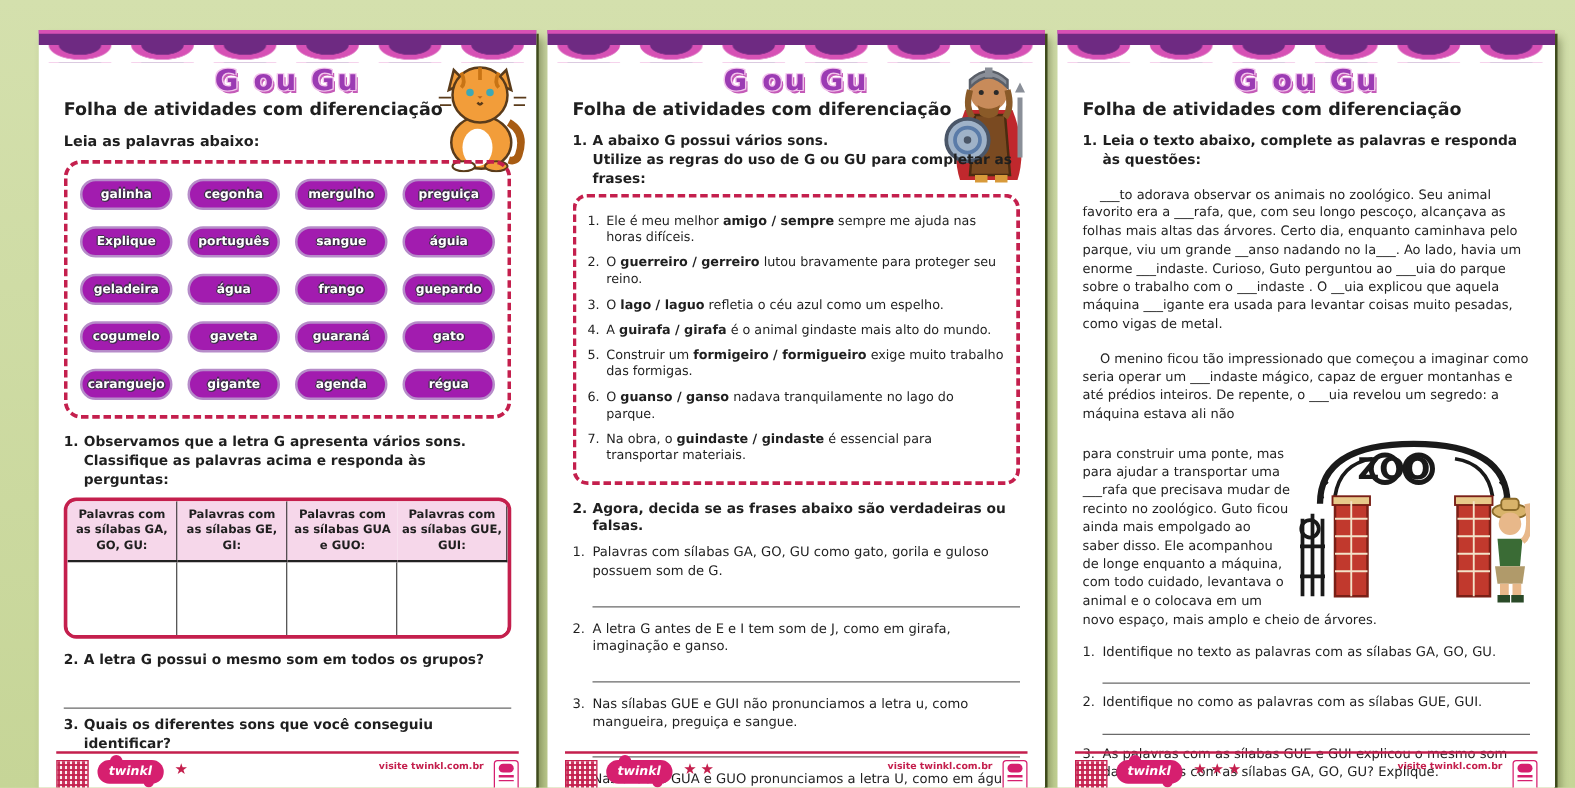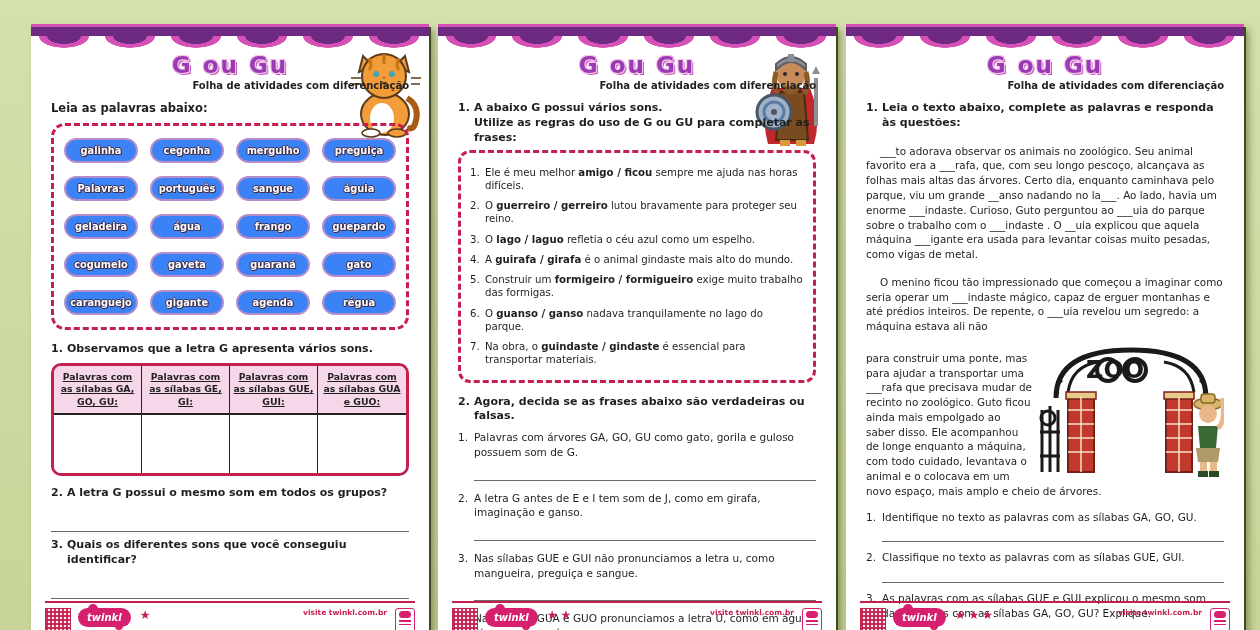--- a/index.html
+++ b/index.html
@@ -33,7 +33,7 @@
     text-shadow:-1px -1px 0 #f2c4ec,1px -1px 0 #f2c4ec,-1px 1px 0 #f2c4ec,1px 1px 0 #f2c4ec,2px 2px 0 #c45ab8;
     margin:0 0 2px 0;
   }
-  .subtitle{text-align:right;font-size:10px;font-weight:bold;margin:0 0 10px 0;}
+  .subtitle{text-align:left;font-size:14px;font-weight:bold;margin:0 0 10px 0;}
 
   .qrow{display:flex;font-size:11px;font-weight:bold;line-height:1.35;margin:0 0 4px 0;}
   .qrow .num{width:16px;flex:none;}

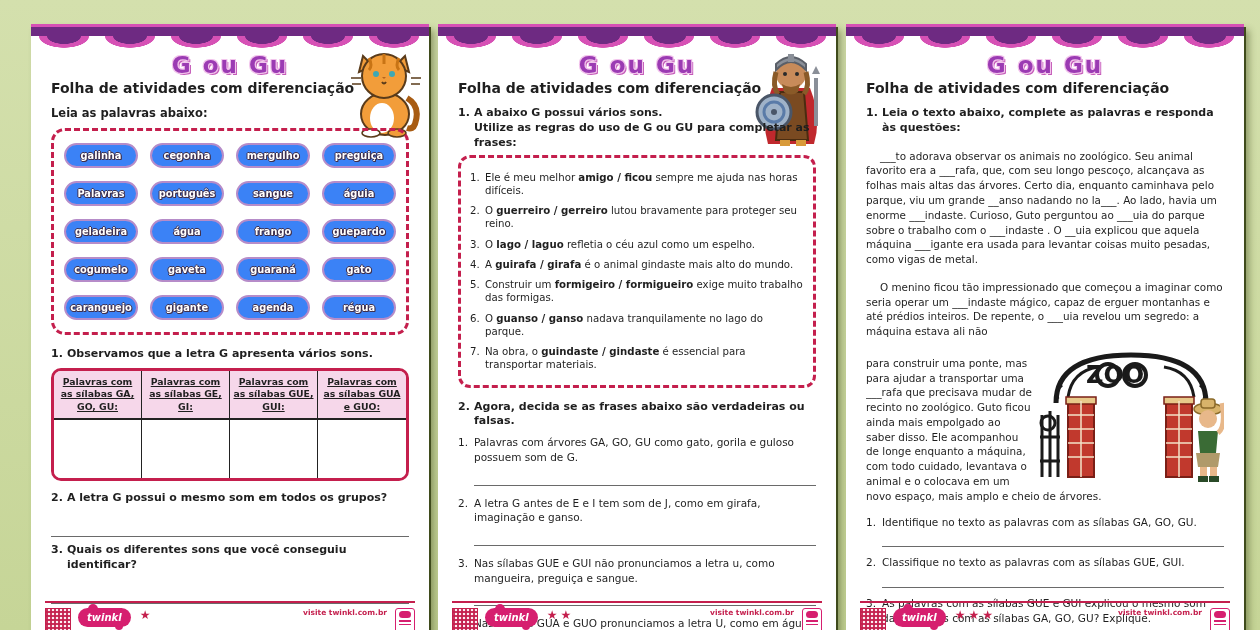--- a/index.html
+++ b/index.html
@@ -45,7 +45,7 @@
     display:grid;grid-template-columns:repeat(4,1fr);gap:13px 12px;margin-bottom:12px;
   }
   .pill{
-    background:#3b82f6;border:2px solid #b68cc9;border-radius:14px;
+    background:#a21caf;border:2px solid #b68cc9;border-radius:14px;
     text-align:center;color:#fff;font-weight:bold;font-size:9.8px;padding:5px 1px;
     text-shadow:1px 0 0 #40304c,-1px 0 0 #40304c,0 1px 0 #40304c,0 -1px 0 #40304c,1px 1px 0 #40304c;
     white-space:nowrap;overflow:hidden;

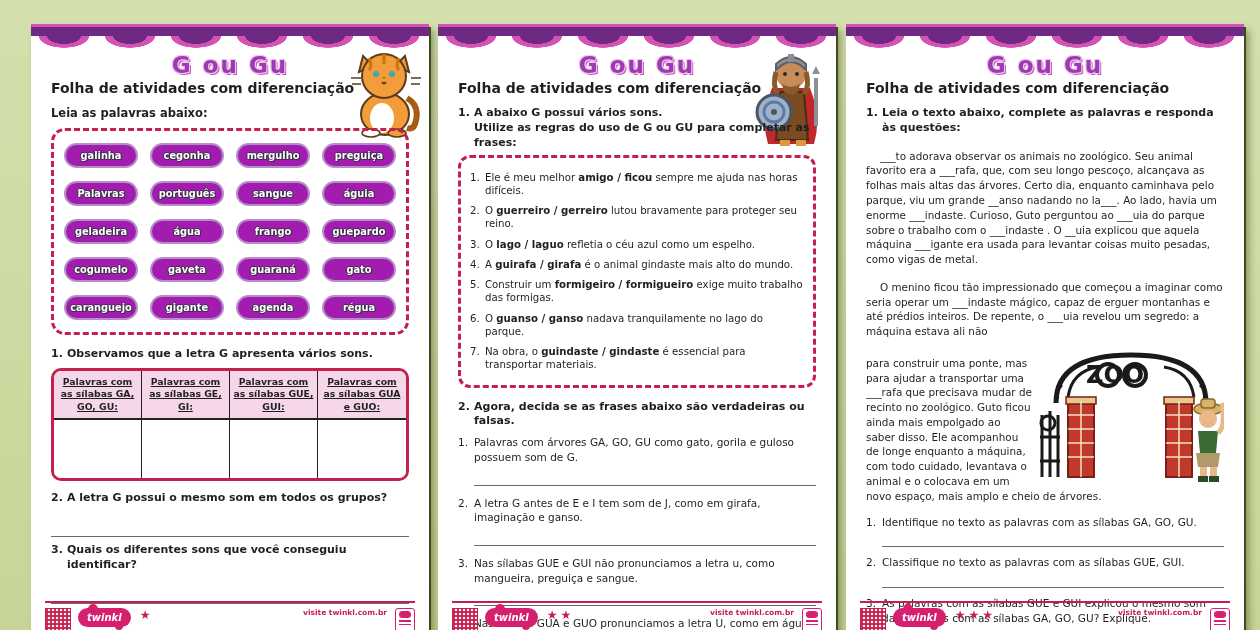--- a/index.html
+++ b/index.html
@@ -253,7 +253,7 @@
       <div class="sentbox">
         <div class="sent">
             <span class="num">1.</span>
-            <span><span>Ele é meu melhor </span><b>amigo / ficou</b><span> sempre me ajuda nas horas difíceis.</span></span>
+            <span><span>Ele é meu melhor </span><b>amigo / sempre</b><span> sempre me ajuda nas horas difíceis.</span></span>
           </div>
         <div class="sent">
             <span class="num">2.</span>

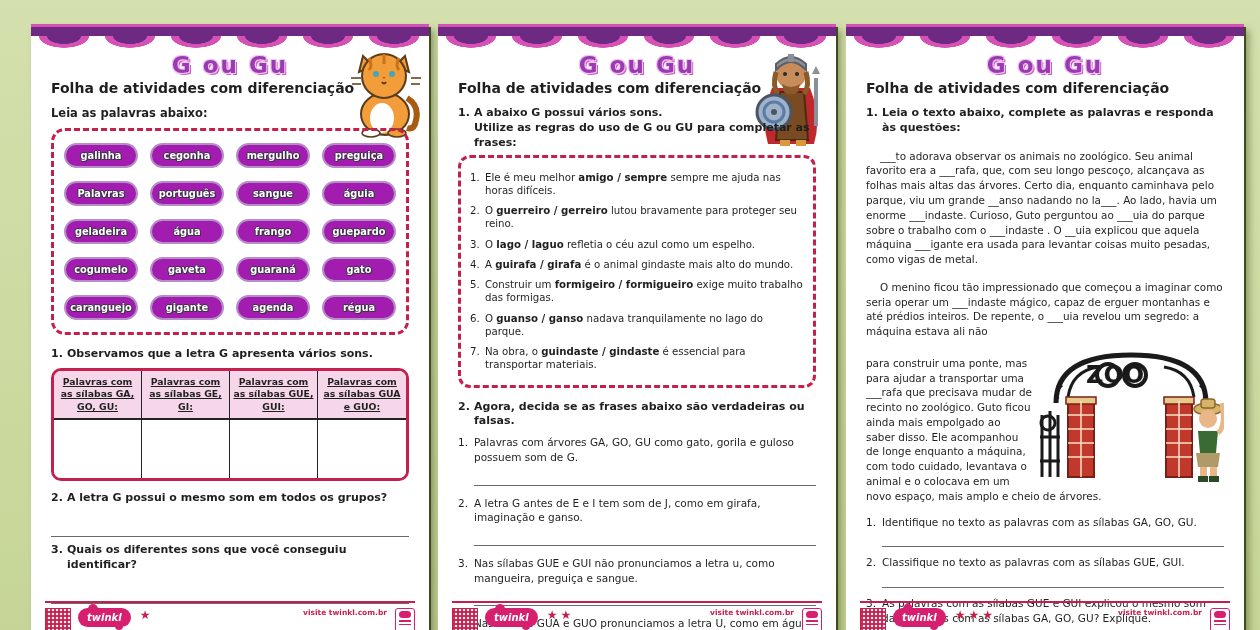--- a/index.html
+++ b/index.html
@@ -148,7 +148,7 @@
         <div class="pill">cegonha</div>
         <div class="pill">mergulho</div>
         <div class="pill">preguiça</div>
-        <div class="pill">Palavras</div>
+        <div class="pill">Explique</div>
         <div class="pill">português</div>
         <div class="pill">sangue</div>
         <div class="pill">águia</div>

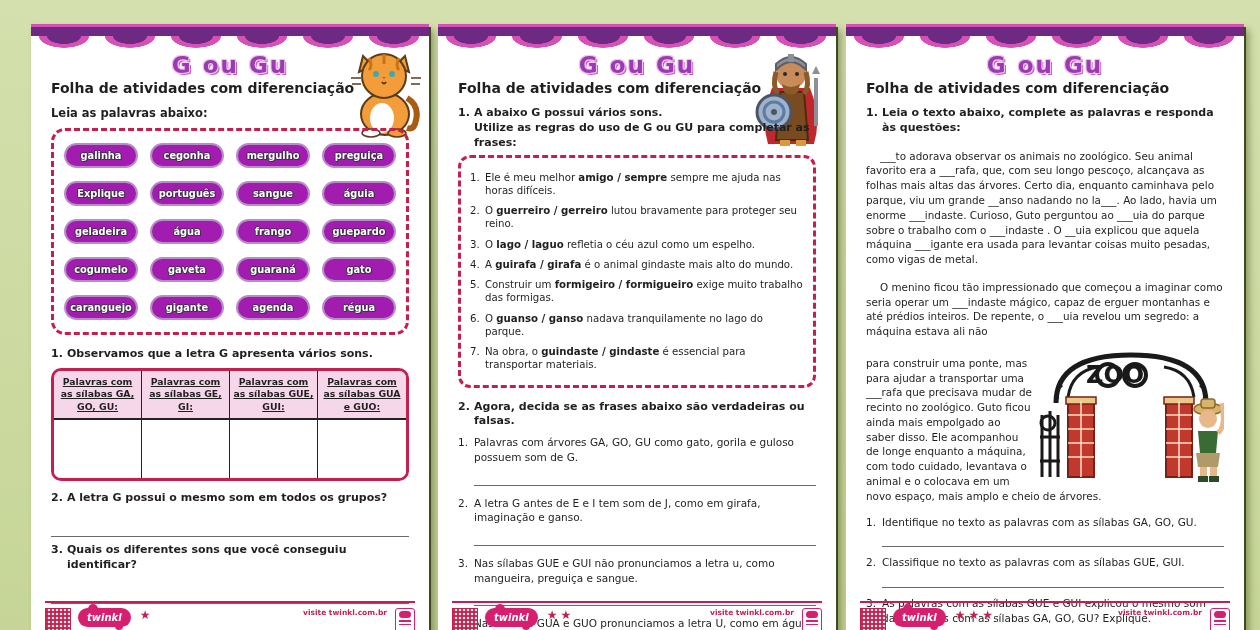--- a/index.html
+++ b/index.html
@@ -170,6 +170,7 @@
         <span class="num">1.</span>
         <span>
           <span>Observamos que a letra G apresenta vários sons.</span><br>
+          <span>Classifique as palavras acima e responda às perguntas:</span>
         </span>
       </div>
 

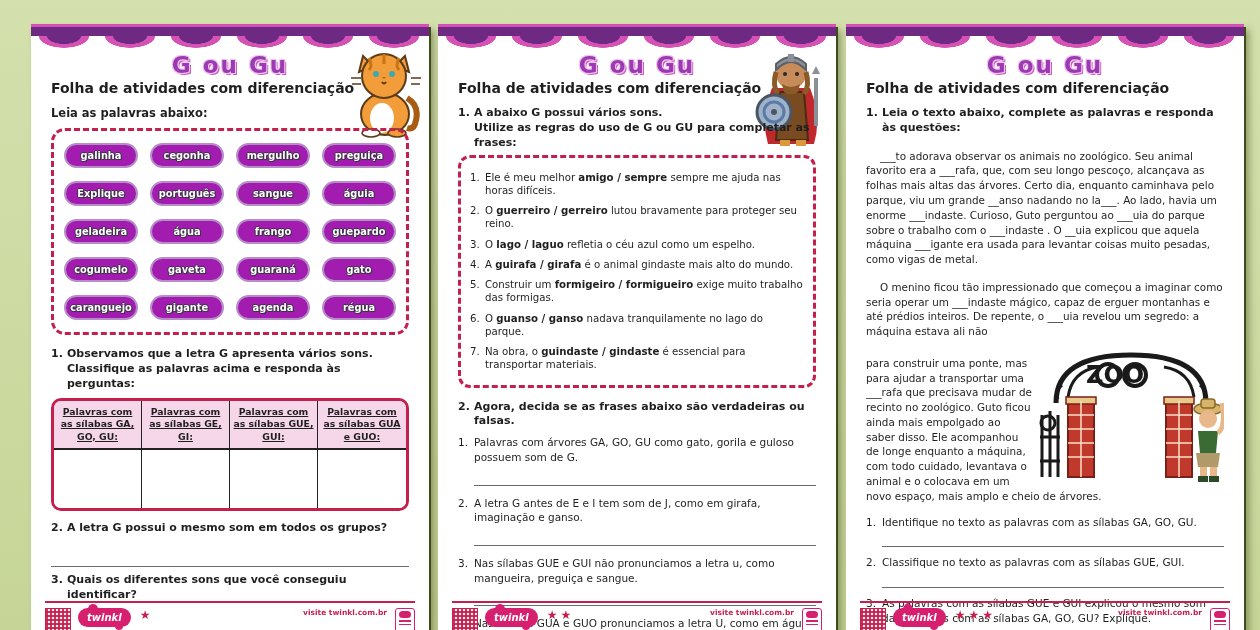--- a/index.html
+++ b/index.html
@@ -52,7 +52,7 @@
   }
   .ptable{
     border:3px solid #c41f4d;border-radius:10px;overflow:hidden;
-    display:grid;grid-template-columns:repeat(4,1fr);margin:6px 0 10px 0;text-decoration:underline;
+    display:grid;grid-template-columns:repeat(4,1fr);margin:6px 0 10px 0;
   }
   .ptable .th{
     background:#f6d7ea;font-size:9.3px;font-weight:bold;text-align:center;

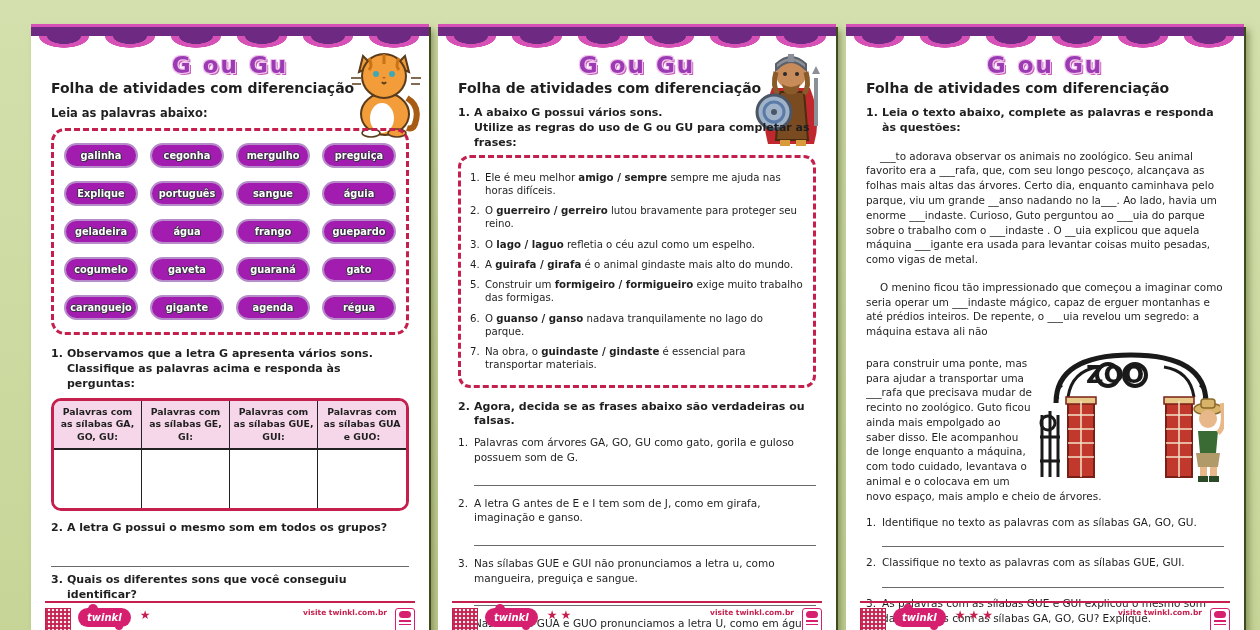--- a/index.html
+++ b/index.html
@@ -177,8 +177,8 @@
       <div class="ptable">
         <div class="th">Palavras com as sílabas GA, GO, GU:</div>
         <div class="th">Palavras com as sílabas GE, GI:</div>
+        <div class="th last">Palavras com as sílabas GUA e GUO:</div>
         <div class="th">Palavras com as sílabas GUE, GUI:</div>
-        <div class="th last">Palavras com as sílabas GUA e GUO:</div>
         <div class="td"></div>
         <div class="td"></div>
         <div class="td"></div>

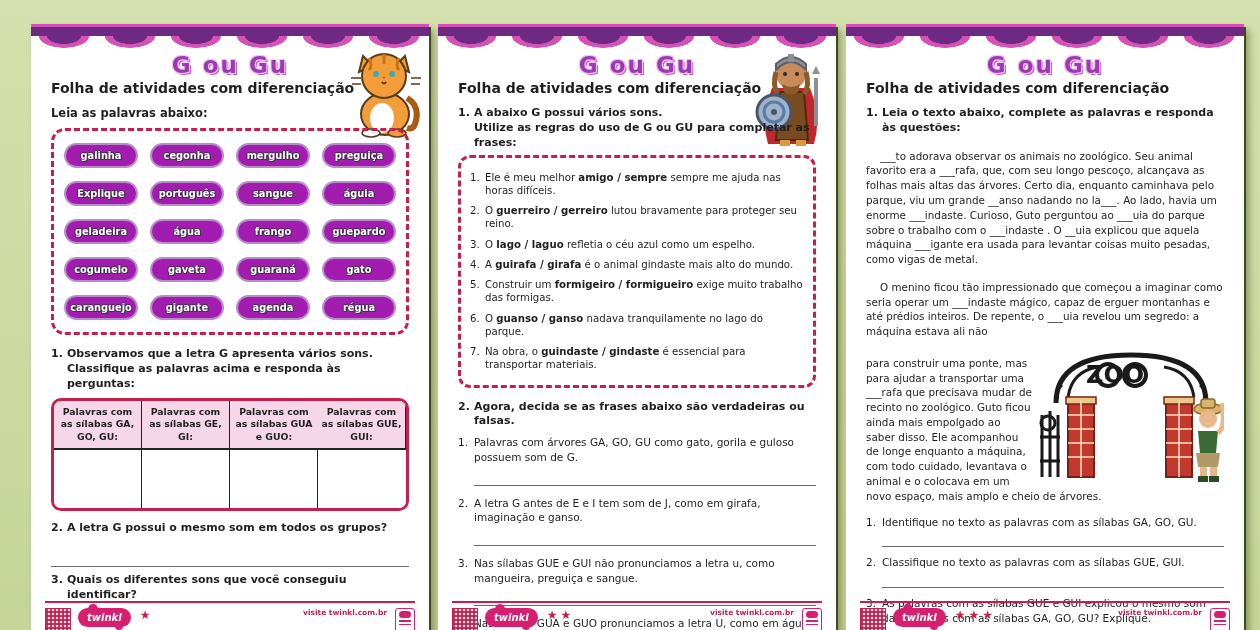--- a/index.html
+++ b/index.html
@@ -289,7 +289,7 @@
 
       <div class="stmt">
           <span class="num">1.</span>
-          <span>Palavras com árvores GA, GO, GU como gato, gorila e guloso possuem som de G.</span>
+          <span>Palavras com sílabas GA, GO, GU como gato, gorila e guloso possuem som de G.</span>
         </div>
       <div class="stmt-line"></div>
       <div class="stmt">

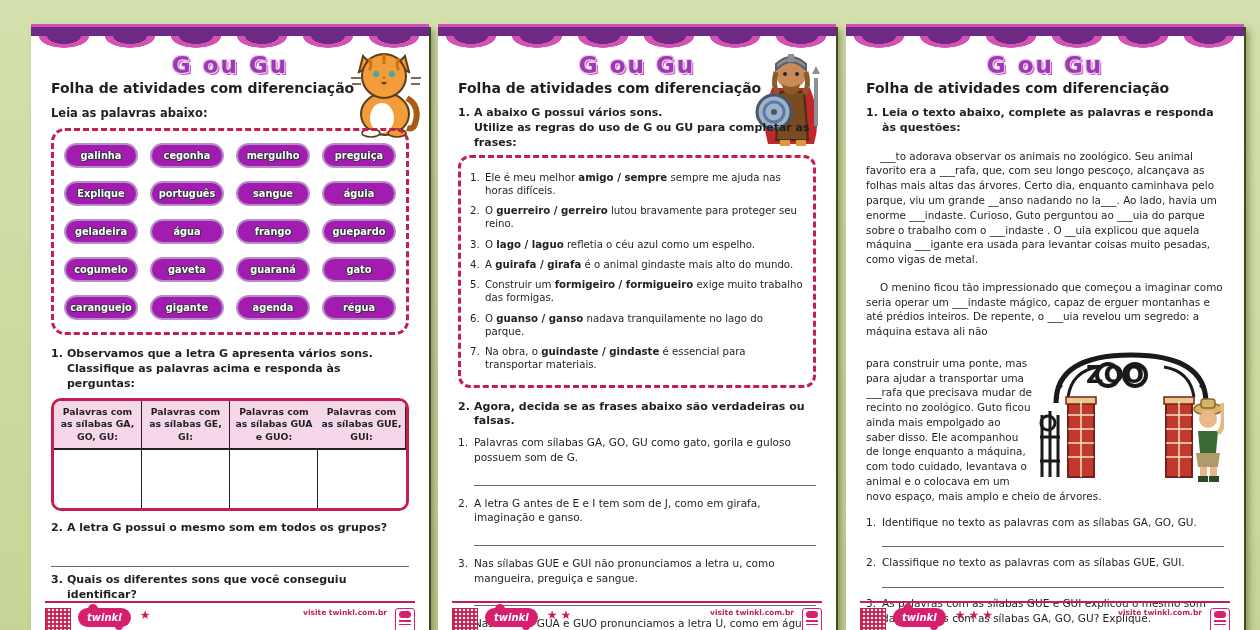--- a/index.html
+++ b/index.html
@@ -380,7 +380,7 @@
       <div class="q3-line"></div>
       <div class="q3row">
           <span class="num">2.</span>
-          <span>Classifique no texto as palavras com as sílabas GUE, GUI.</span>
+          <span>Identifique no como as palavras com as sílabas GUE, GUI.</span>
         </div>
       <div class="q3-line"></div>
       <div class="q3row">

